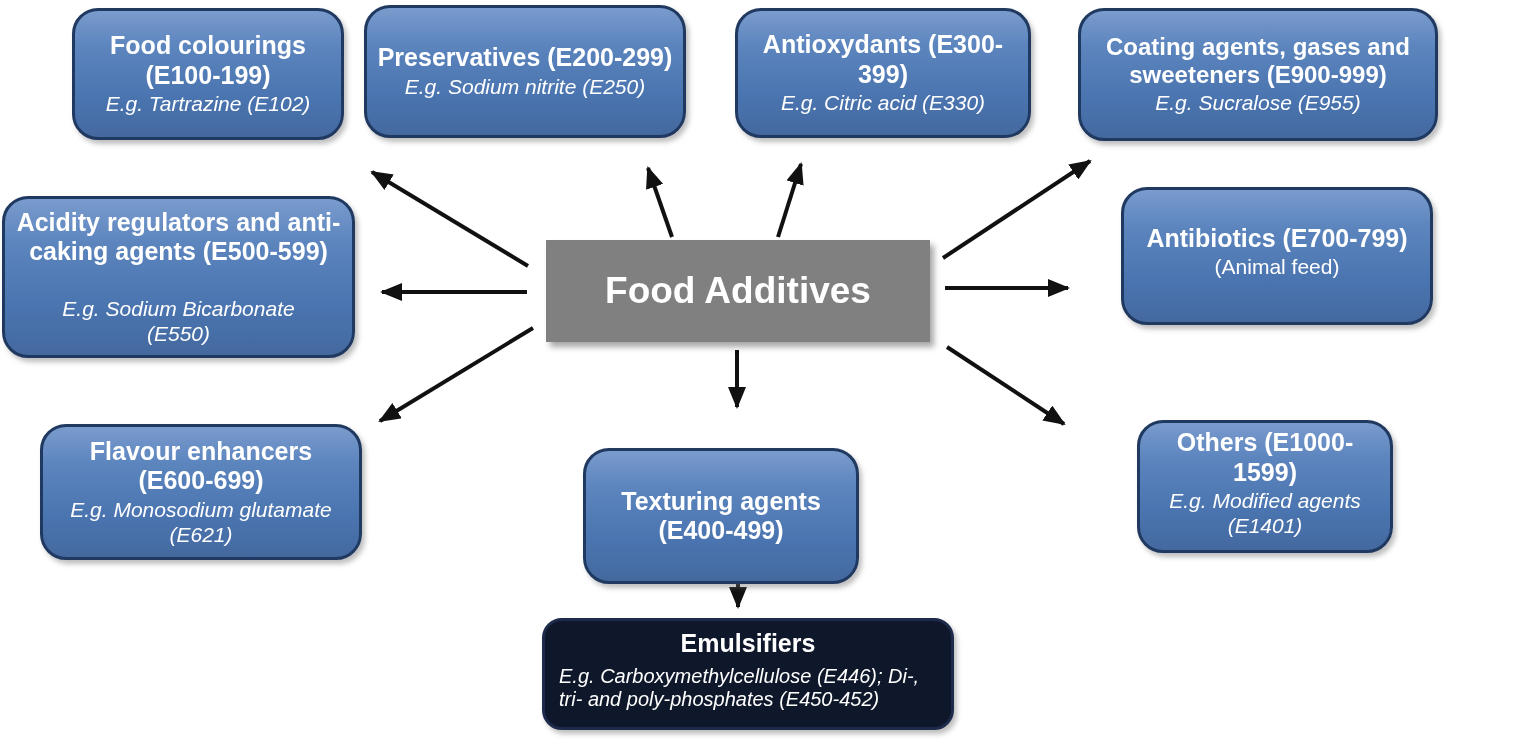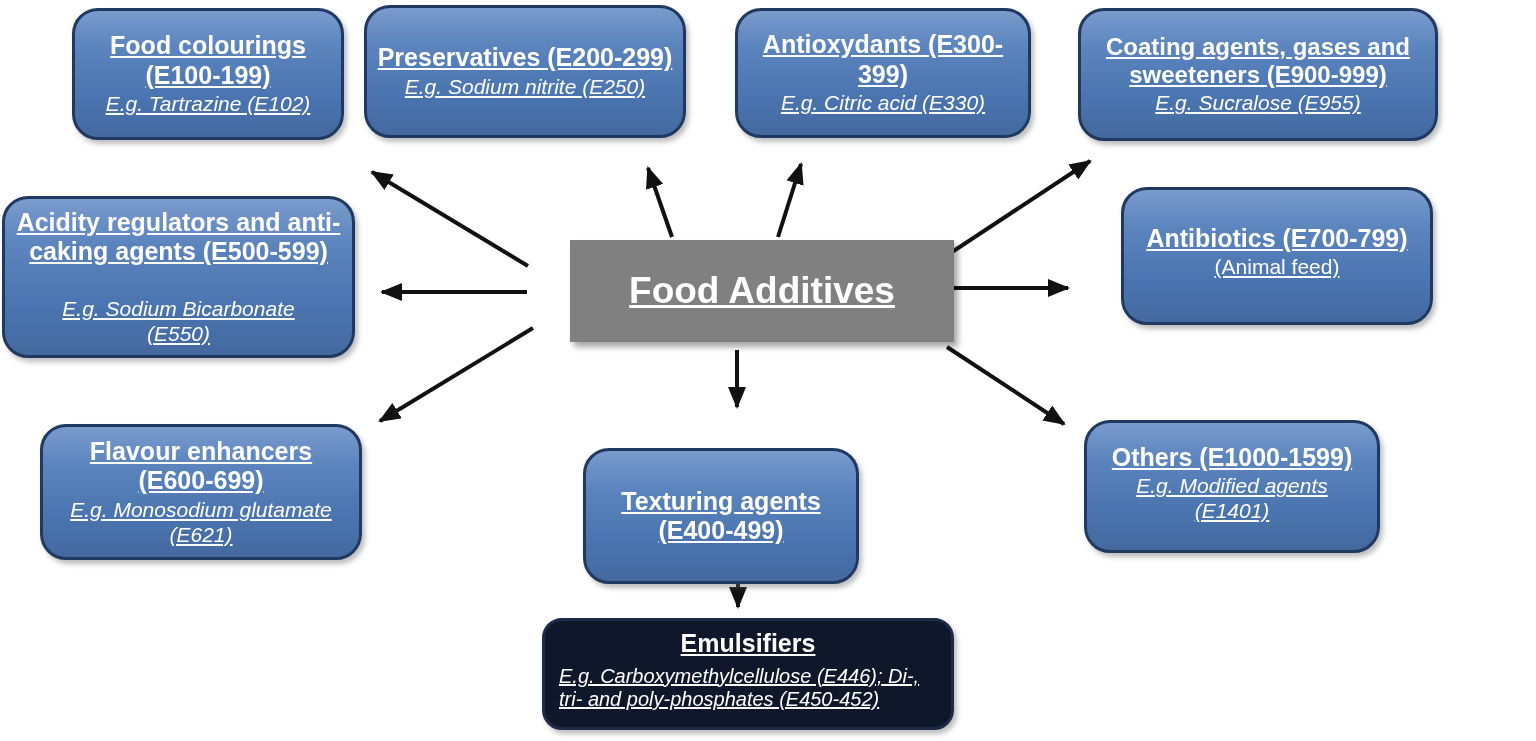--- a/index.html
+++ b/index.html
@@ -12,7 +12,7 @@
     position:absolute;
     display:flex;flex-direction:column;justify-content:center;align-items:center;
     box-sizing:border-box;
-    color:#ffffff;text-align:center;text-decoration:underline;
+    color:#ffffff;text-align:center;
   }
   .blue{
     background:linear-gradient(180deg,#7a9bcd 0%,#5c85be 28%,#4a74af 70%,#44699f 100%);

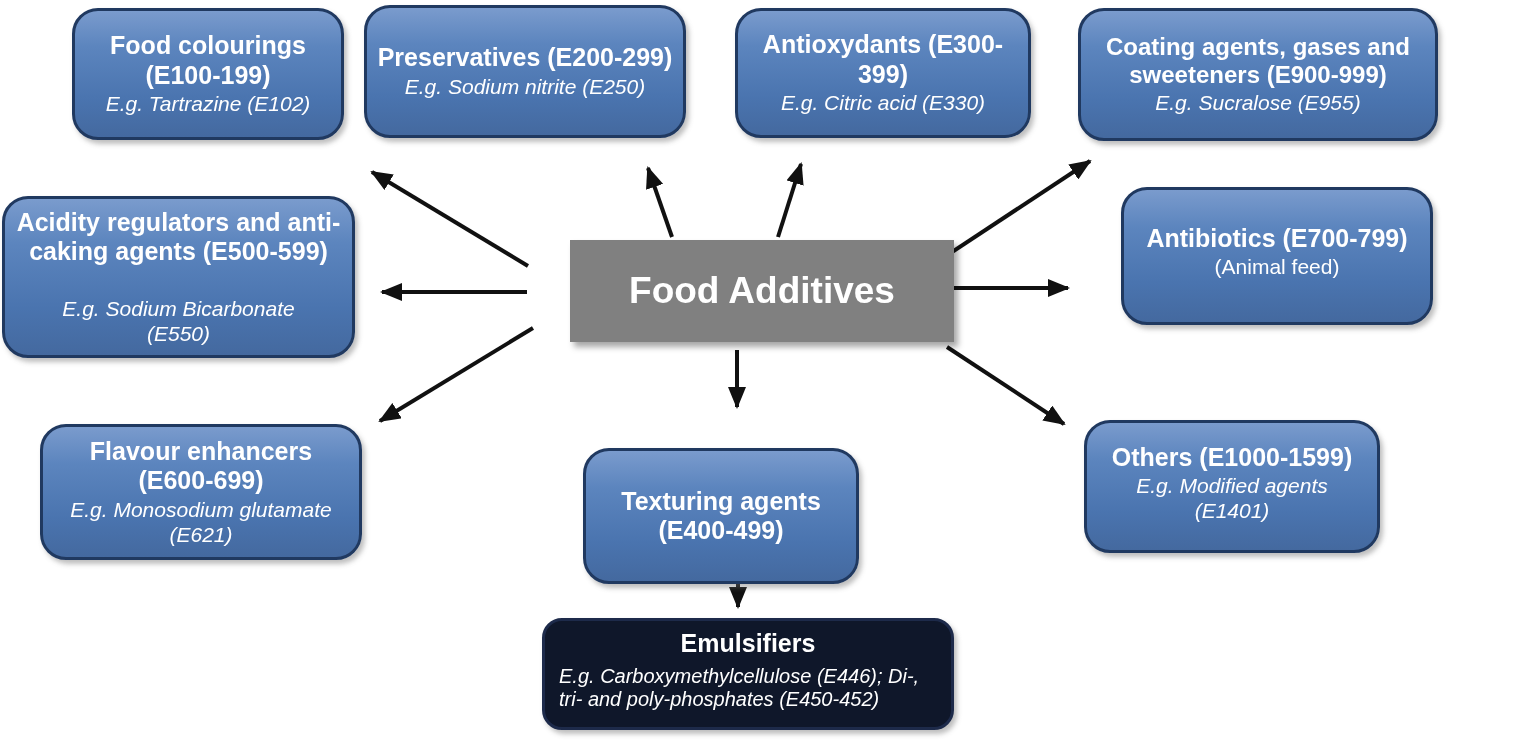--- a/index.html
+++ b/index.html
@@ -43,7 +43,6 @@
     left:546px;top:240px;width:384px;height:102px;
     background:#808080;
     box-shadow:4px 5px 6px rgba(0,0,0,0.35);
-    margin-left:24px;
   }
   .n-center .title{font-size:37px;}
 

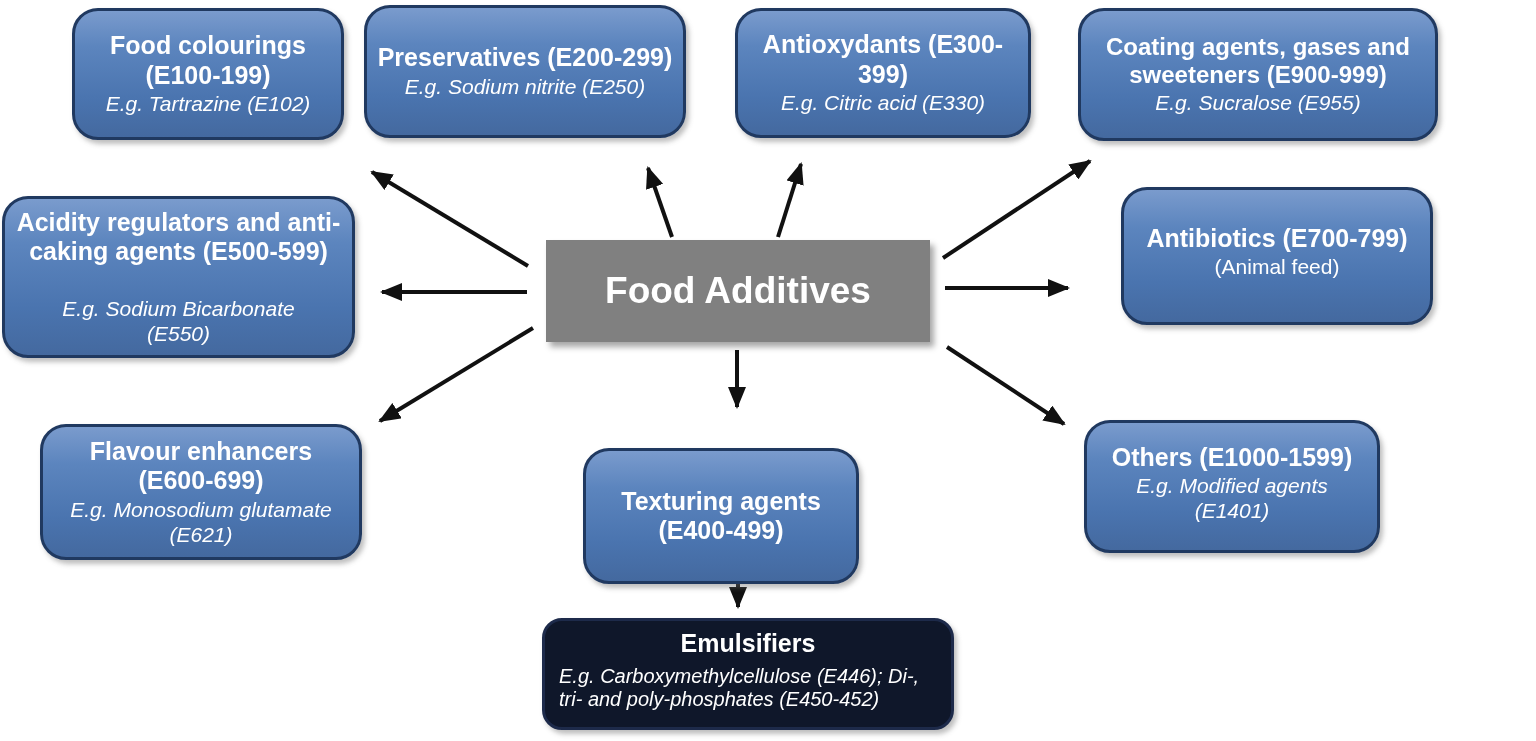--- a/index.html
+++ b/index.html
@@ -36,7 +36,7 @@
   .n-antibiotics{left:1093px;top:187px;width:312px;height:138px;padding-bottom:14px;margin-left:28px;}
   .n-flavour{left:40px;top:424px;width:322px;height:136px;}
   .n-texturing{left:583px;top:416px;width:276px;height:136px;margin-top:32px;}
-  .n-others{left:1084px;top:420px;width:296px;height:133px;padding-bottom:12px;}
+  .n-others{left:1137px;top:420px;width:256px;height:133px;padding-bottom:12px;}
 
   
   .n-center{

